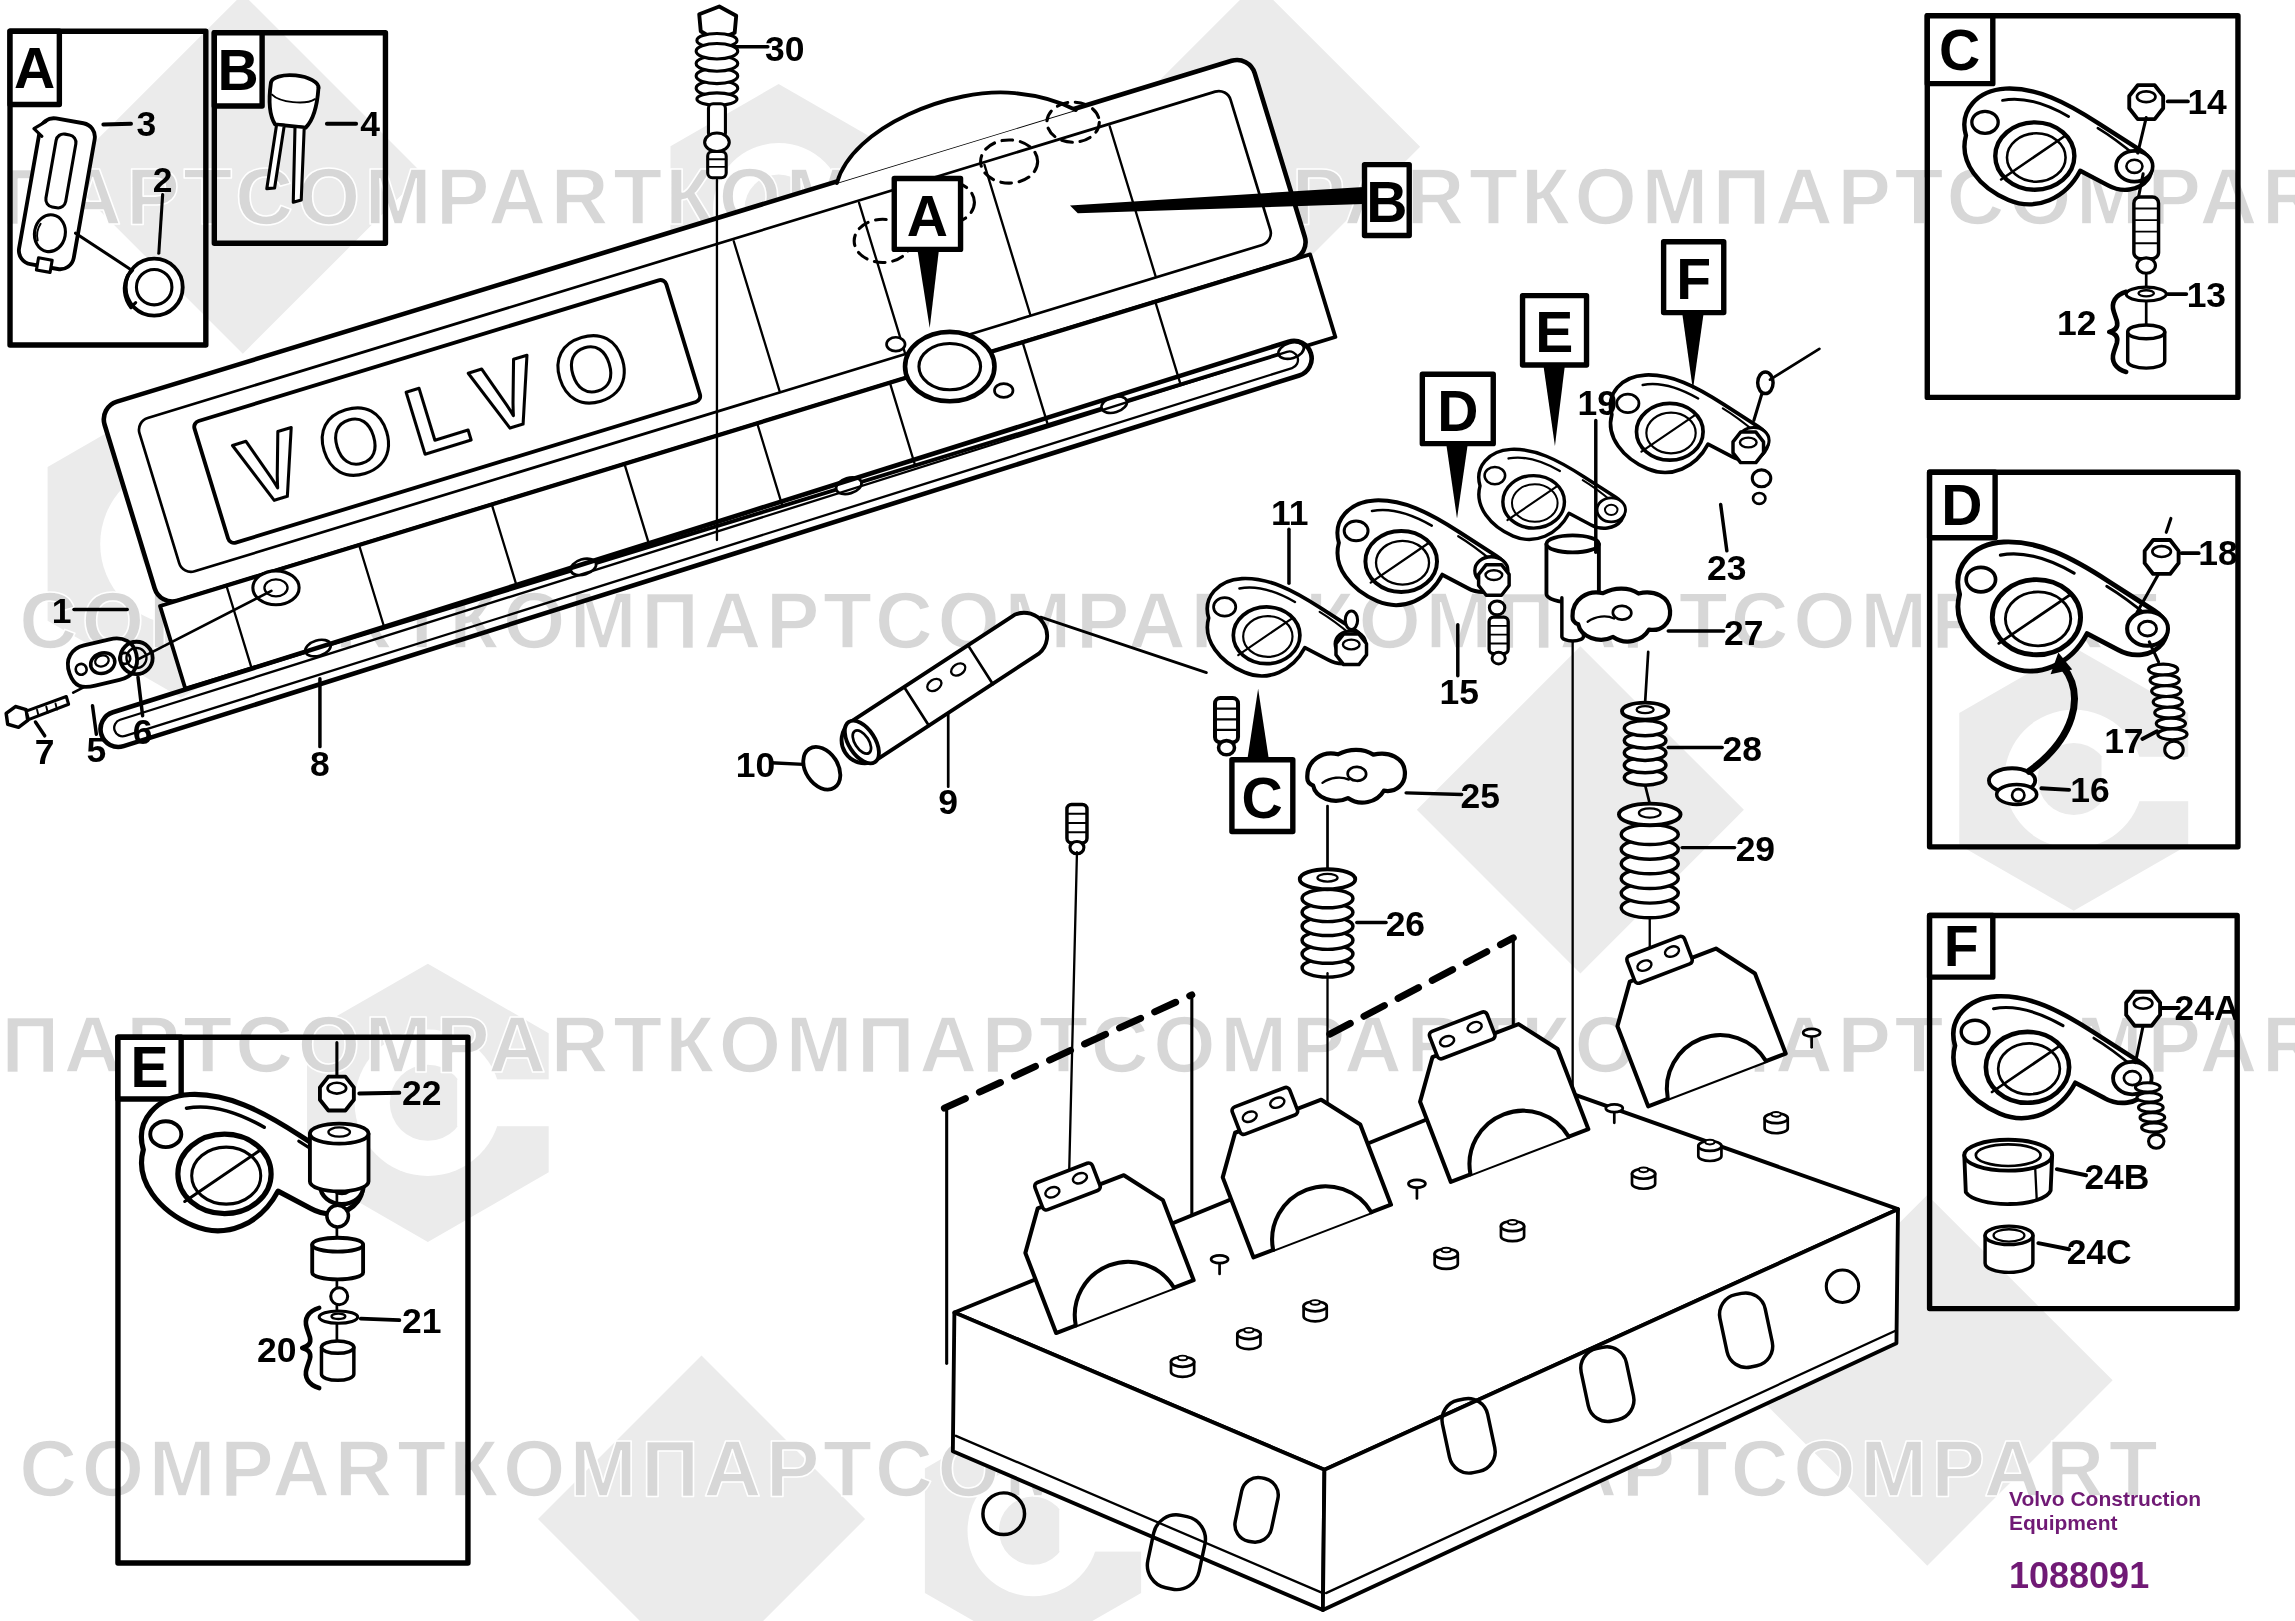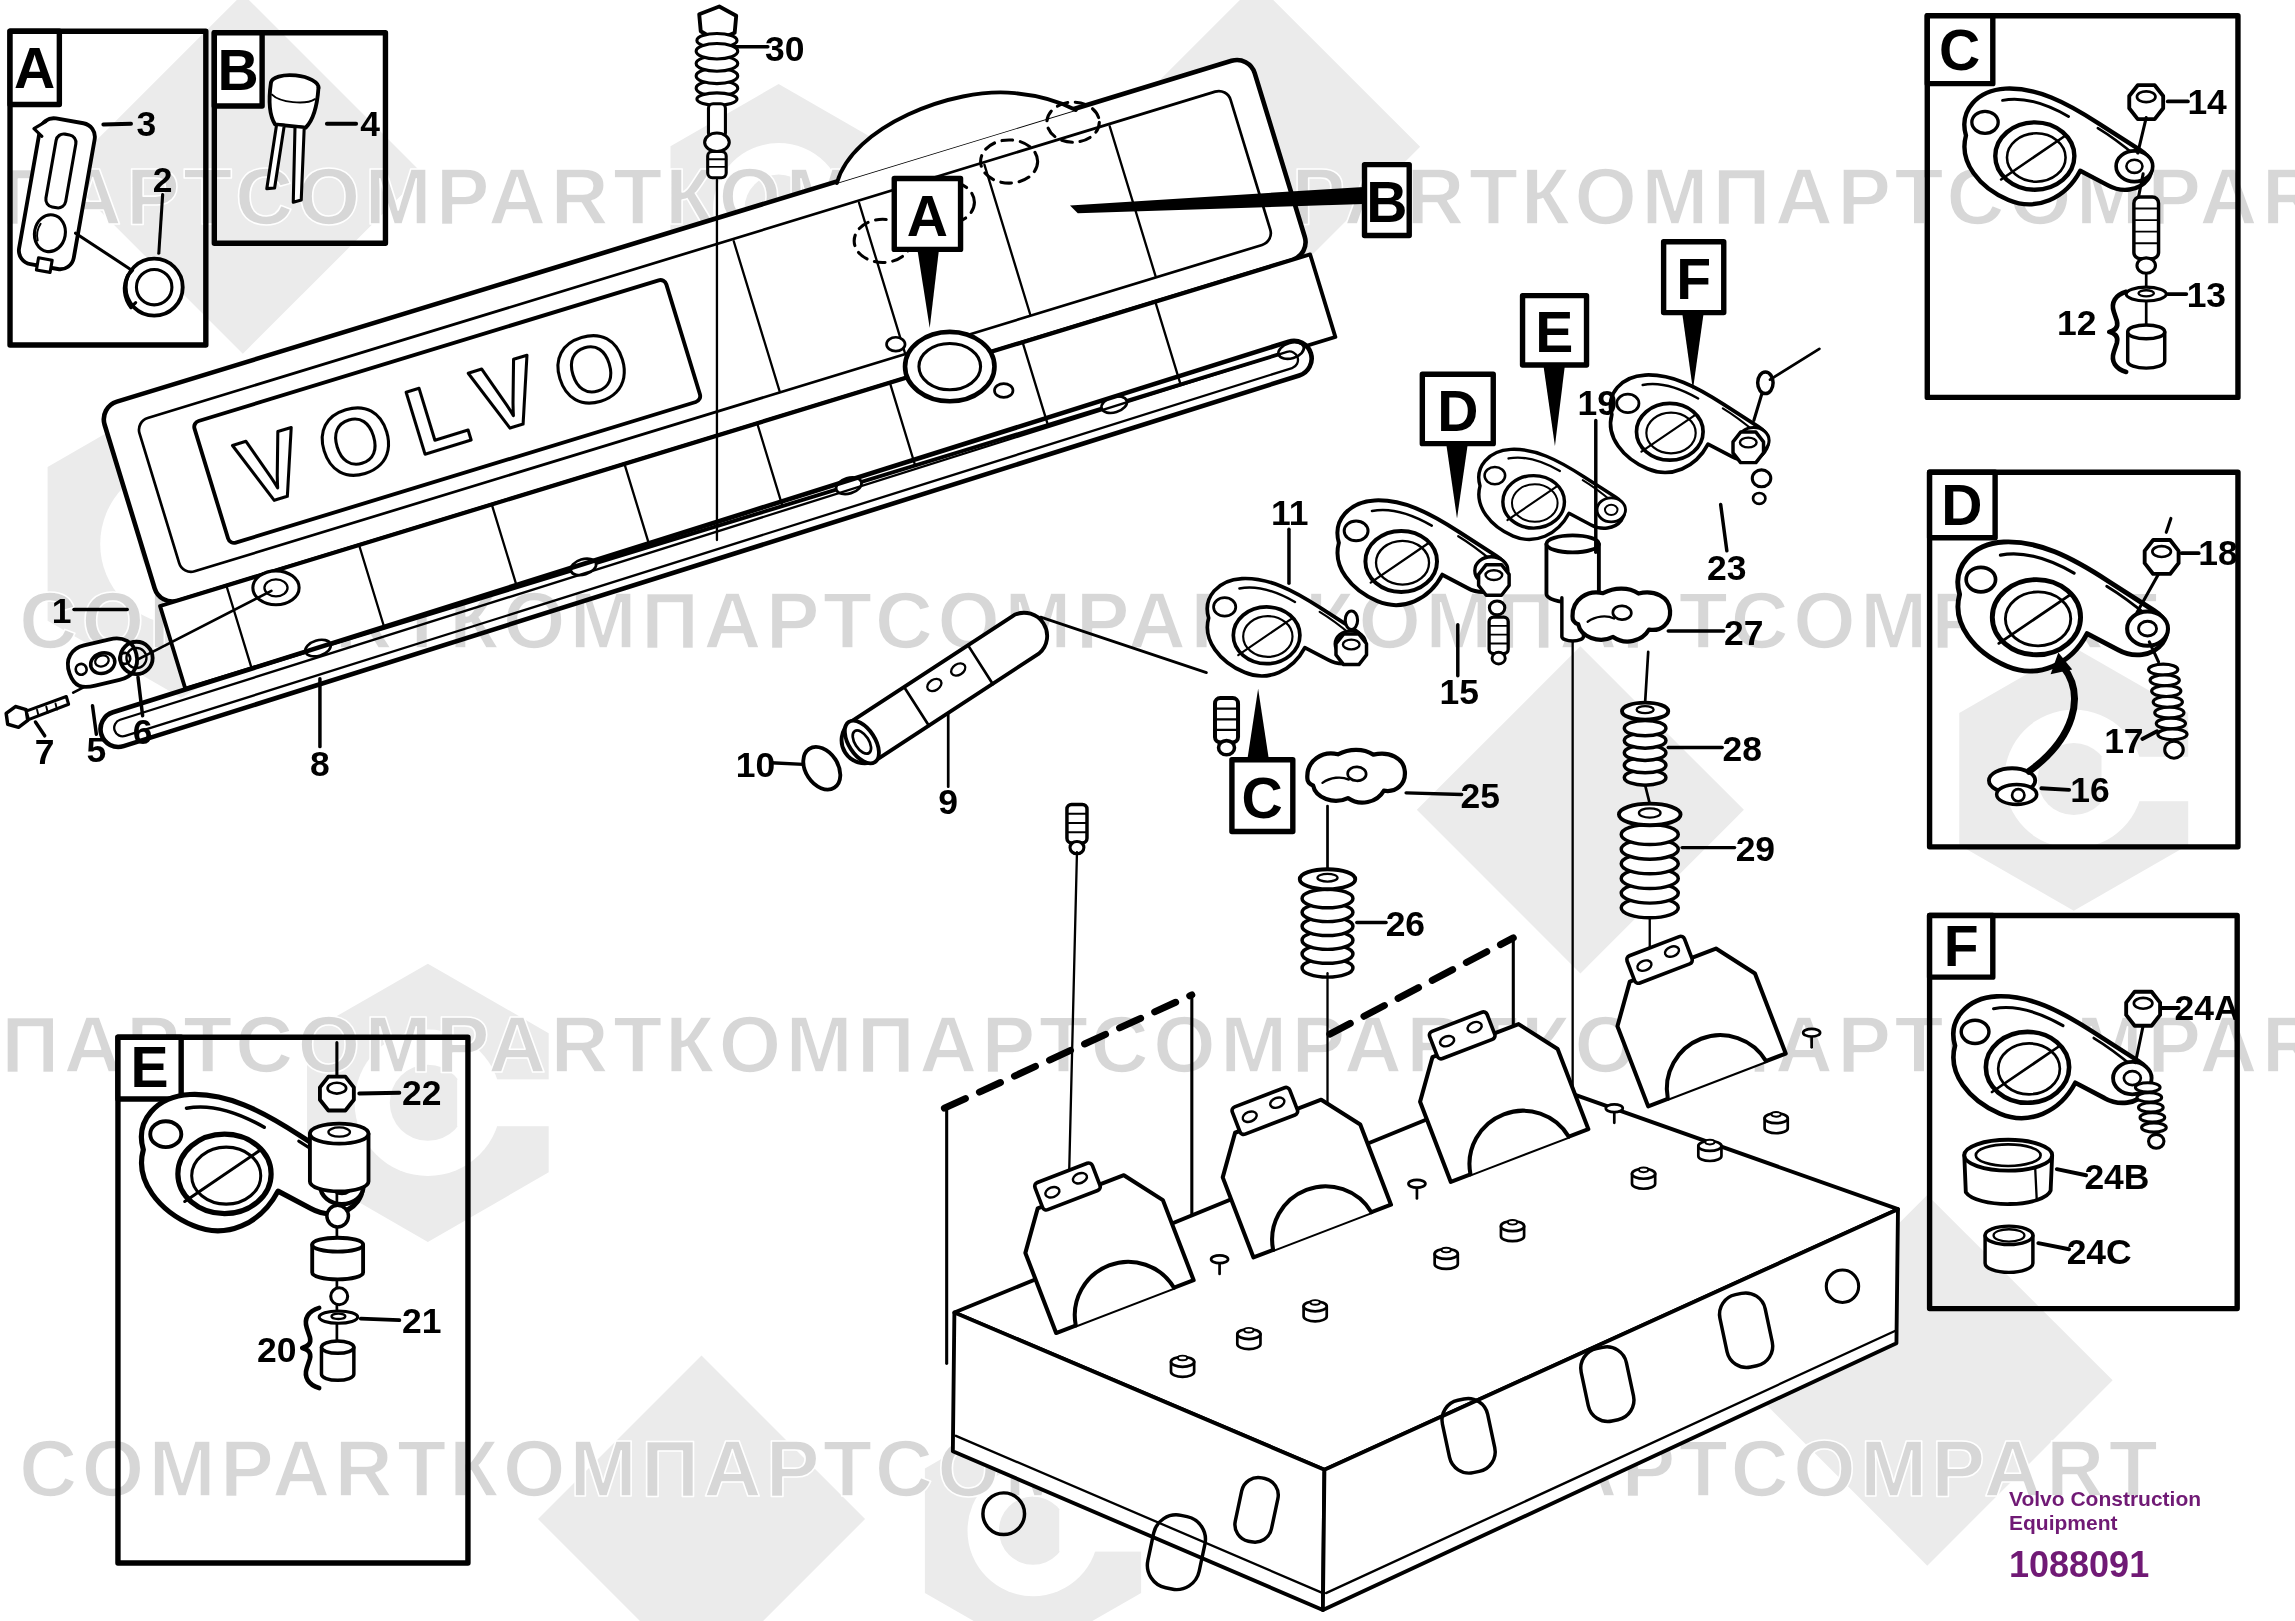--- a/index.html
+++ b/index.html
@@ -16,7 +16,7 @@
   .wmshape{fill:#ebebeb;}
   .footer{position:absolute;left:2009px;top:1487px;width:247px;text-align:left;color:#701a75;}
   .footer .co{font:bold 21px "Liberation Sans",sans-serif;line-height:24px;}
-  .footer .docnum{font:bold 36px "Liberation Sans",sans-serif;margin-top:9px;}
+  .footer .docnum{font:bold 36px "Liberation Sans",sans-serif;margin-top:20px;}
 </style>
 </head>
 <body>

